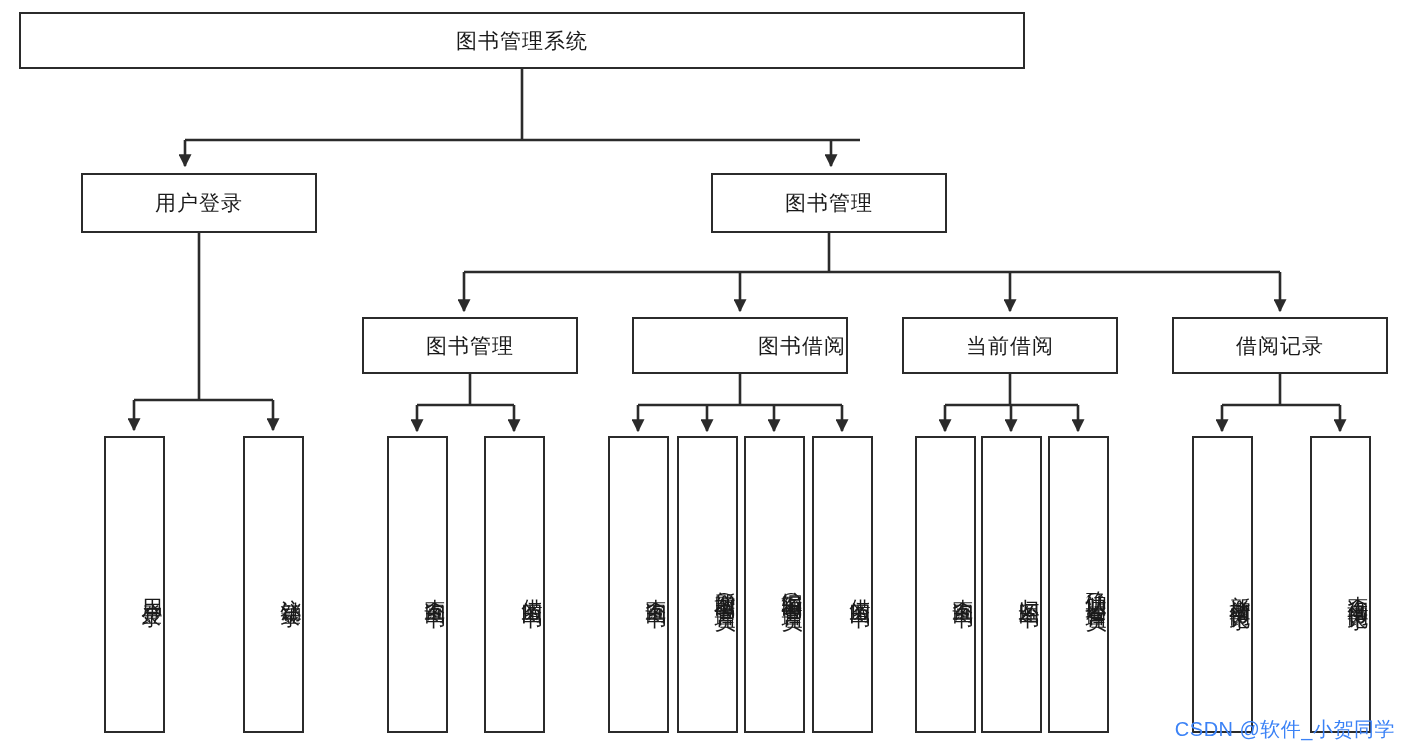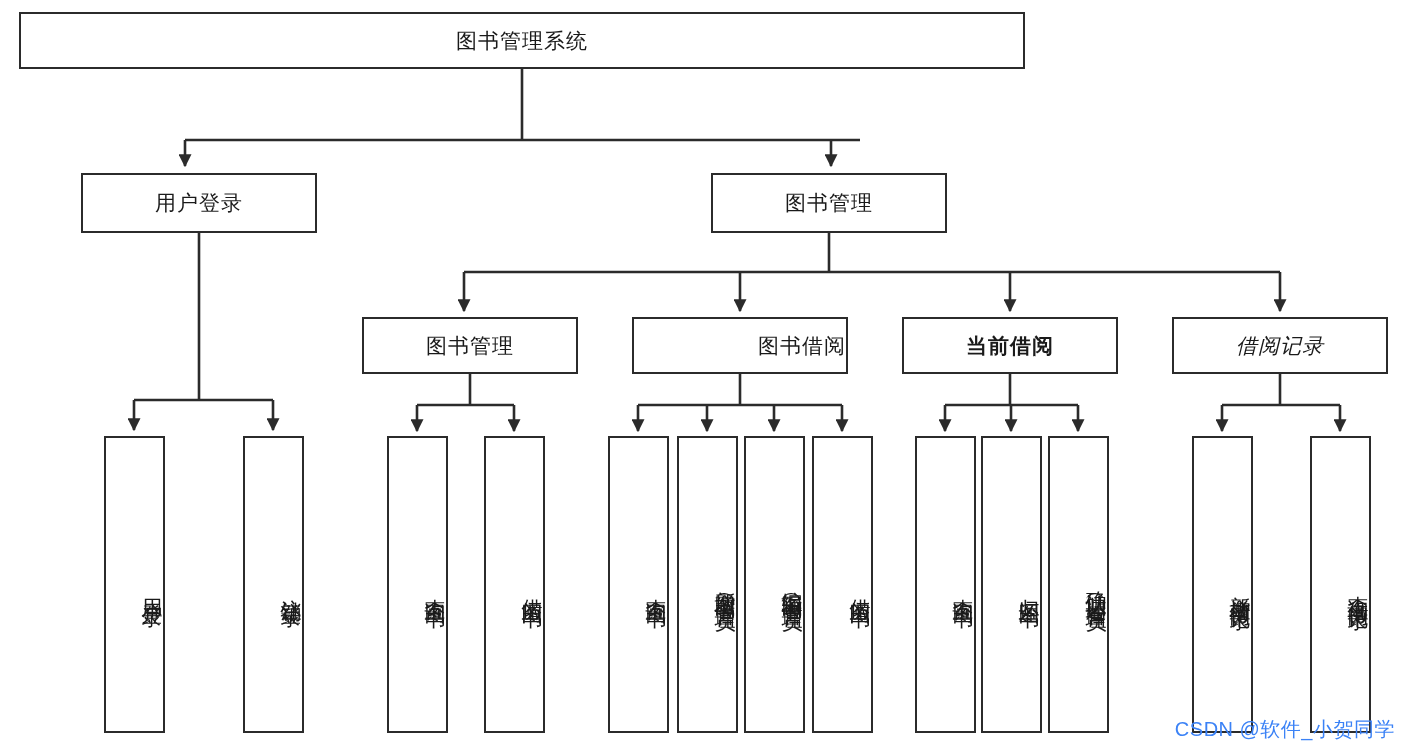--- a/index.html
+++ b/index.html
@@ -144,7 +144,7 @@
   <div class="node horizontal" style="left:632px; top:317px; width:216px; height:57px;justify-content:flex-end;">
     <span class="label">图书借阅</span>
   </div>
-  <div class="node horizontal" style="left:902px; top:317px; width:216px; height:57px;font-weight:bold;">
+  <div class="node horizontal" style="left:902px; top:317px; width:216px; height:57px;">
     <span class="label">当前借阅</span>
   </div>
   <div class="node horizontal" style="left:1172px; top:317px; width:216px; height:57px;font-style:italic;">

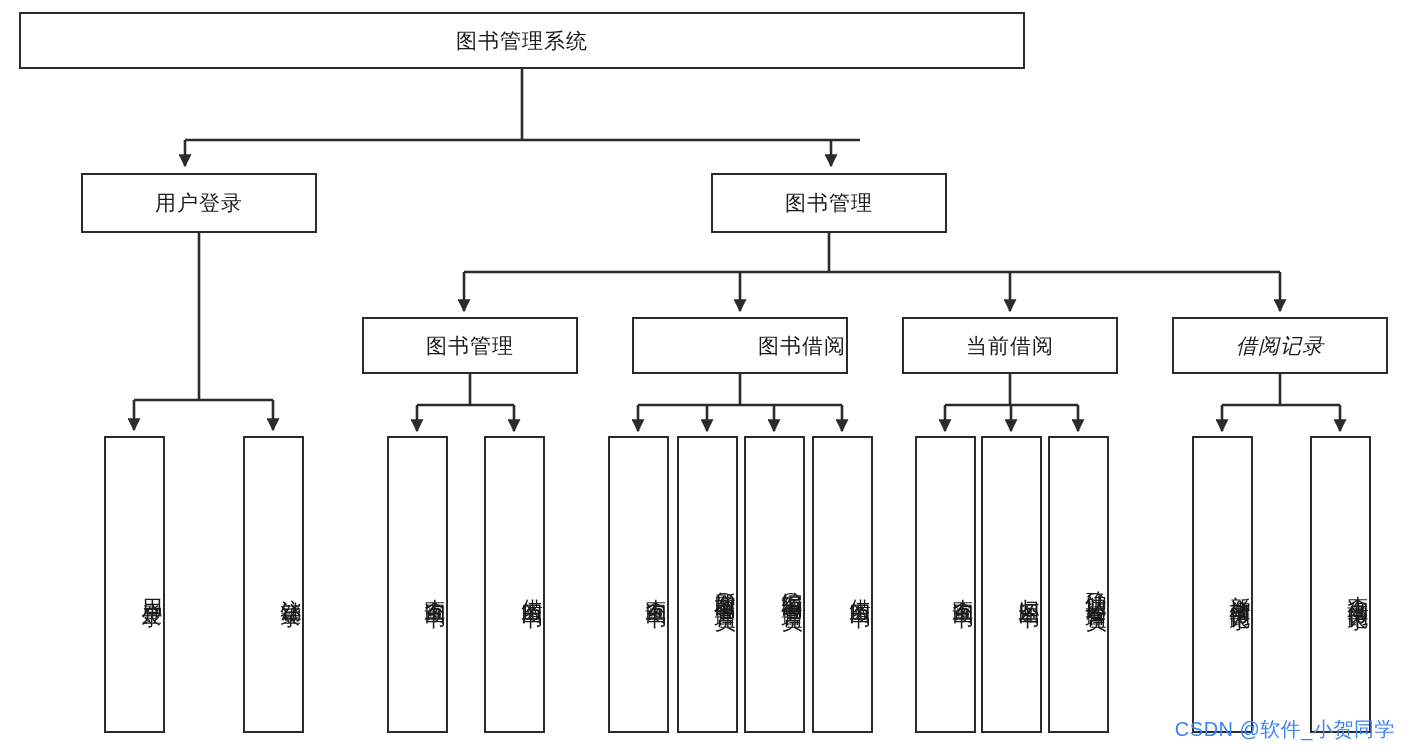--- a/index.html
+++ b/index.html
@@ -147,7 +147,7 @@
   <div class="node horizontal" style="left:902px; top:317px; width:216px; height:57px;">
     <span class="label">当前借阅</span>
   </div>
-  <div class="node horizontal" style="left:1172px; top:317px; width:216px; height:57px;font-style:italic;">
+  <div class="node horizontal" style="left:1172px; top:317px; width:216px; height:57px;">
     <span class="label">借阅记录</span>
   </div>
 

